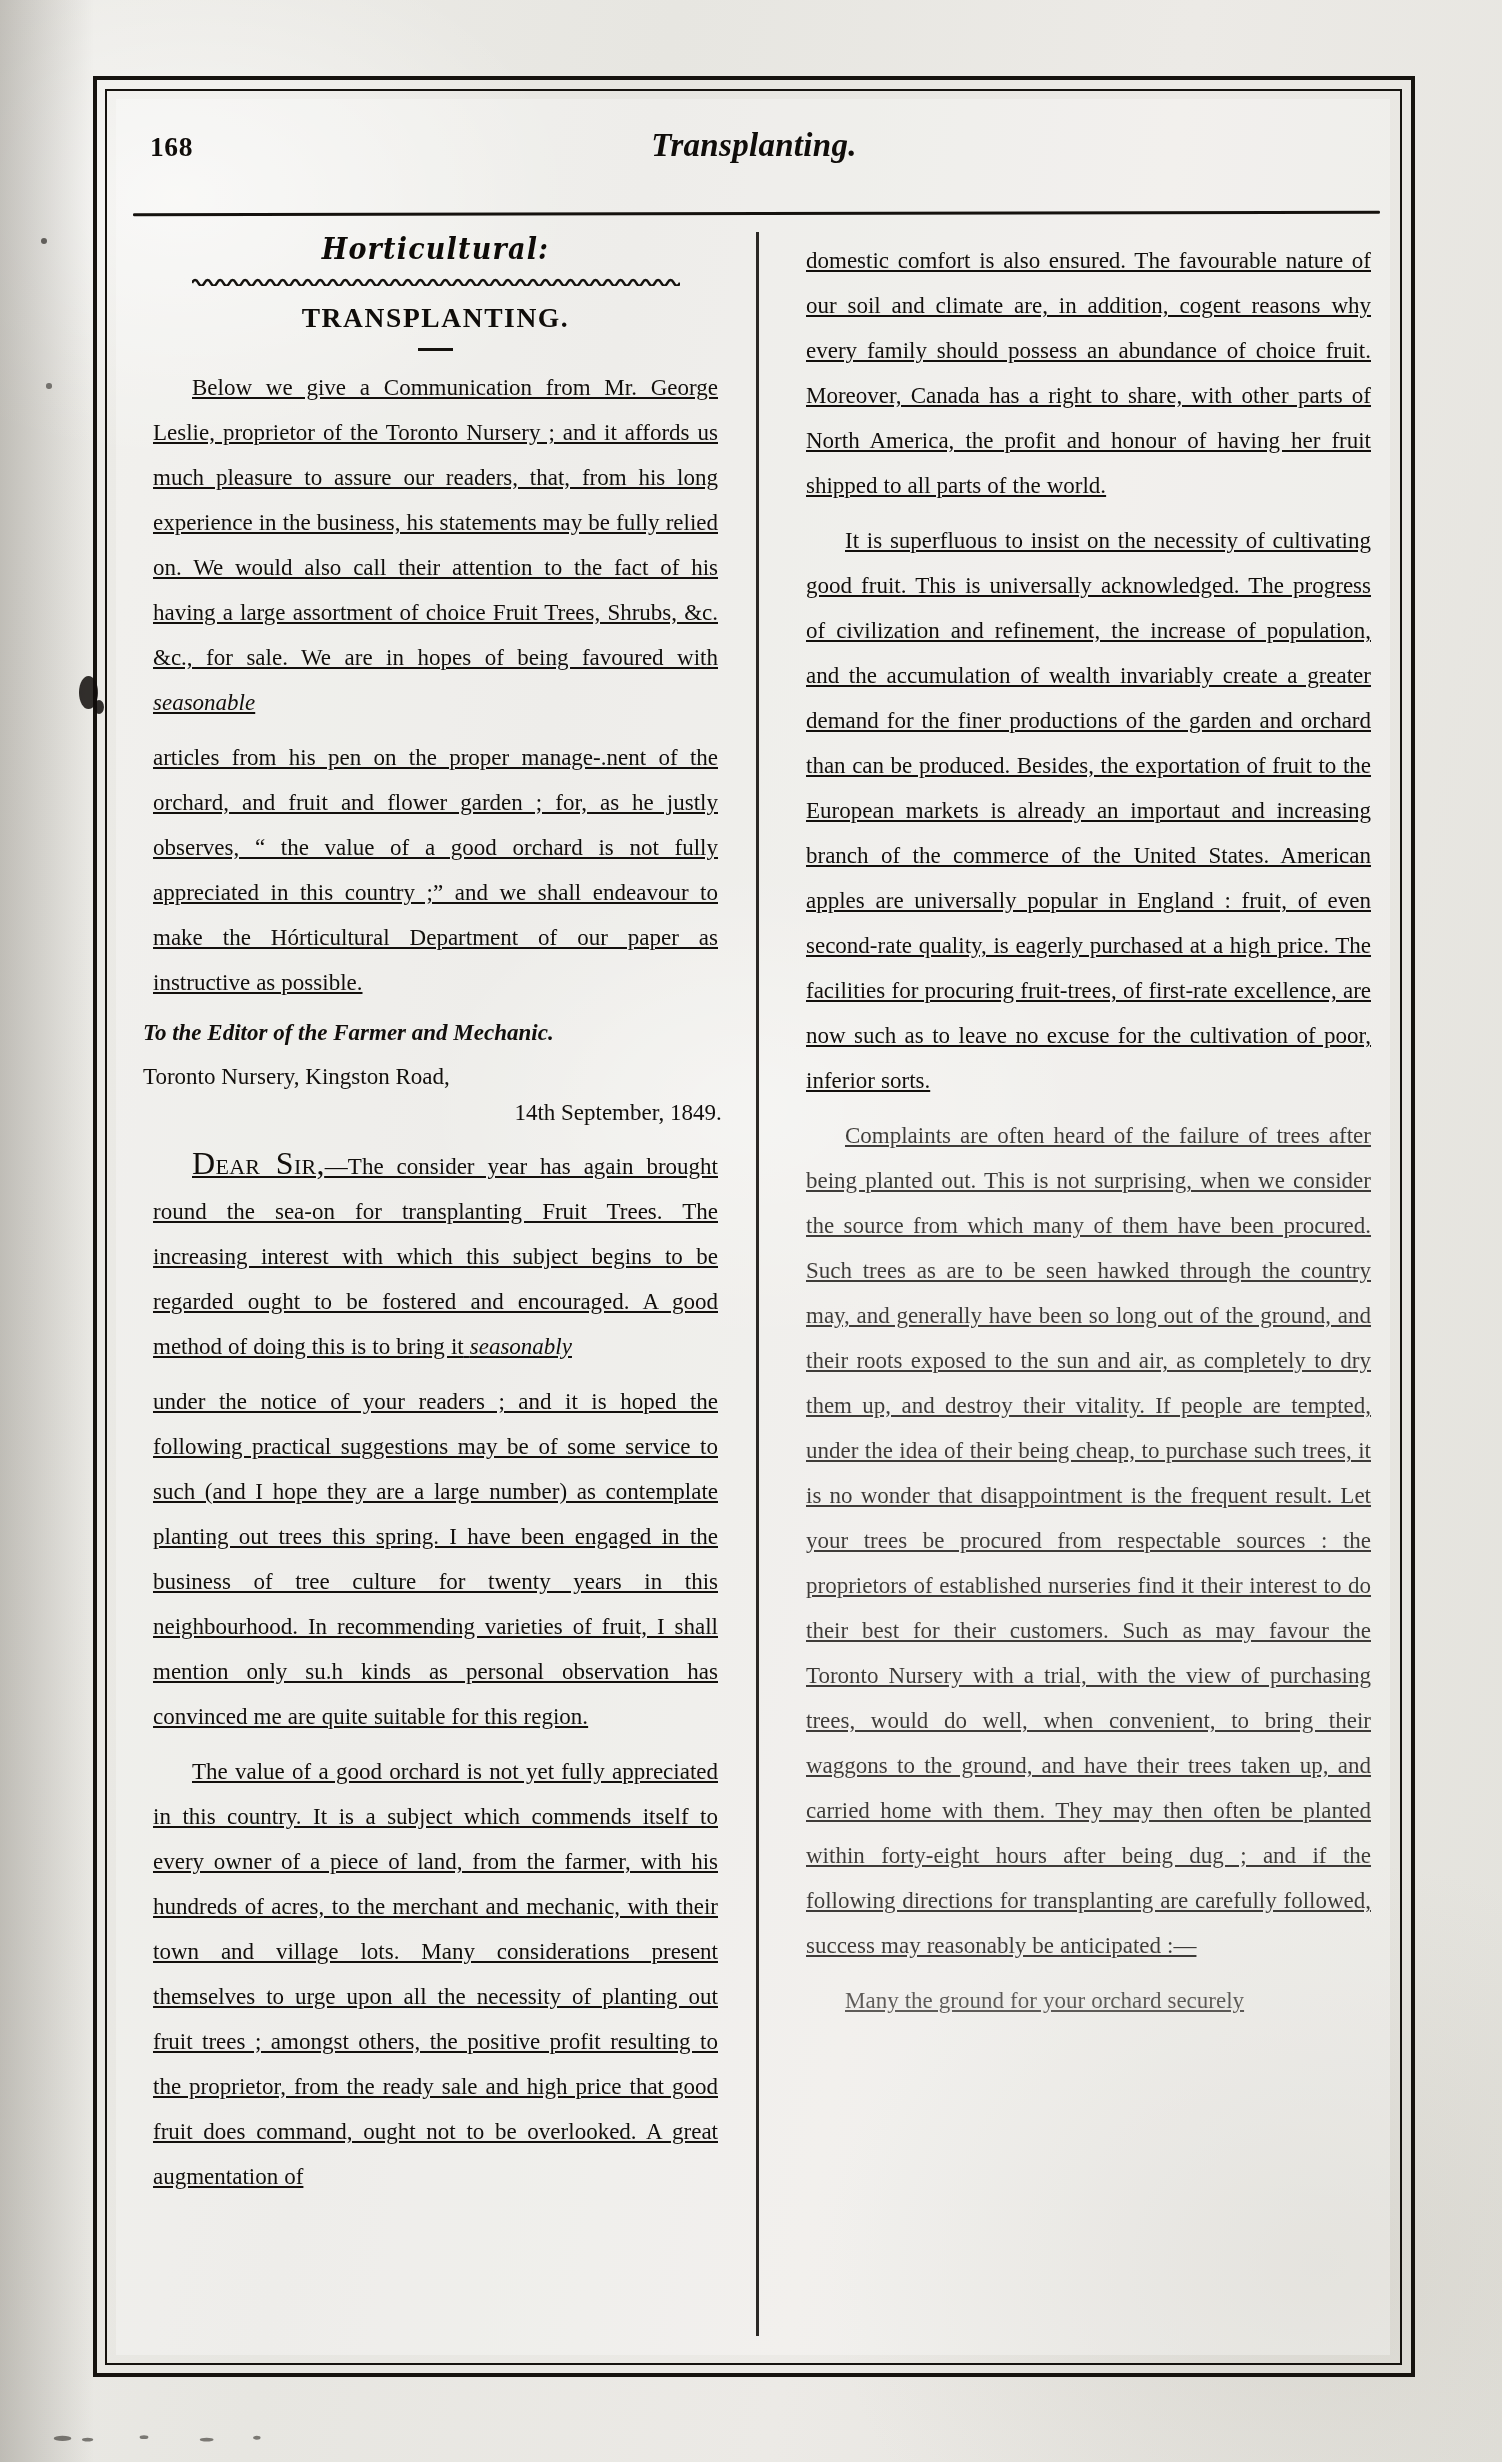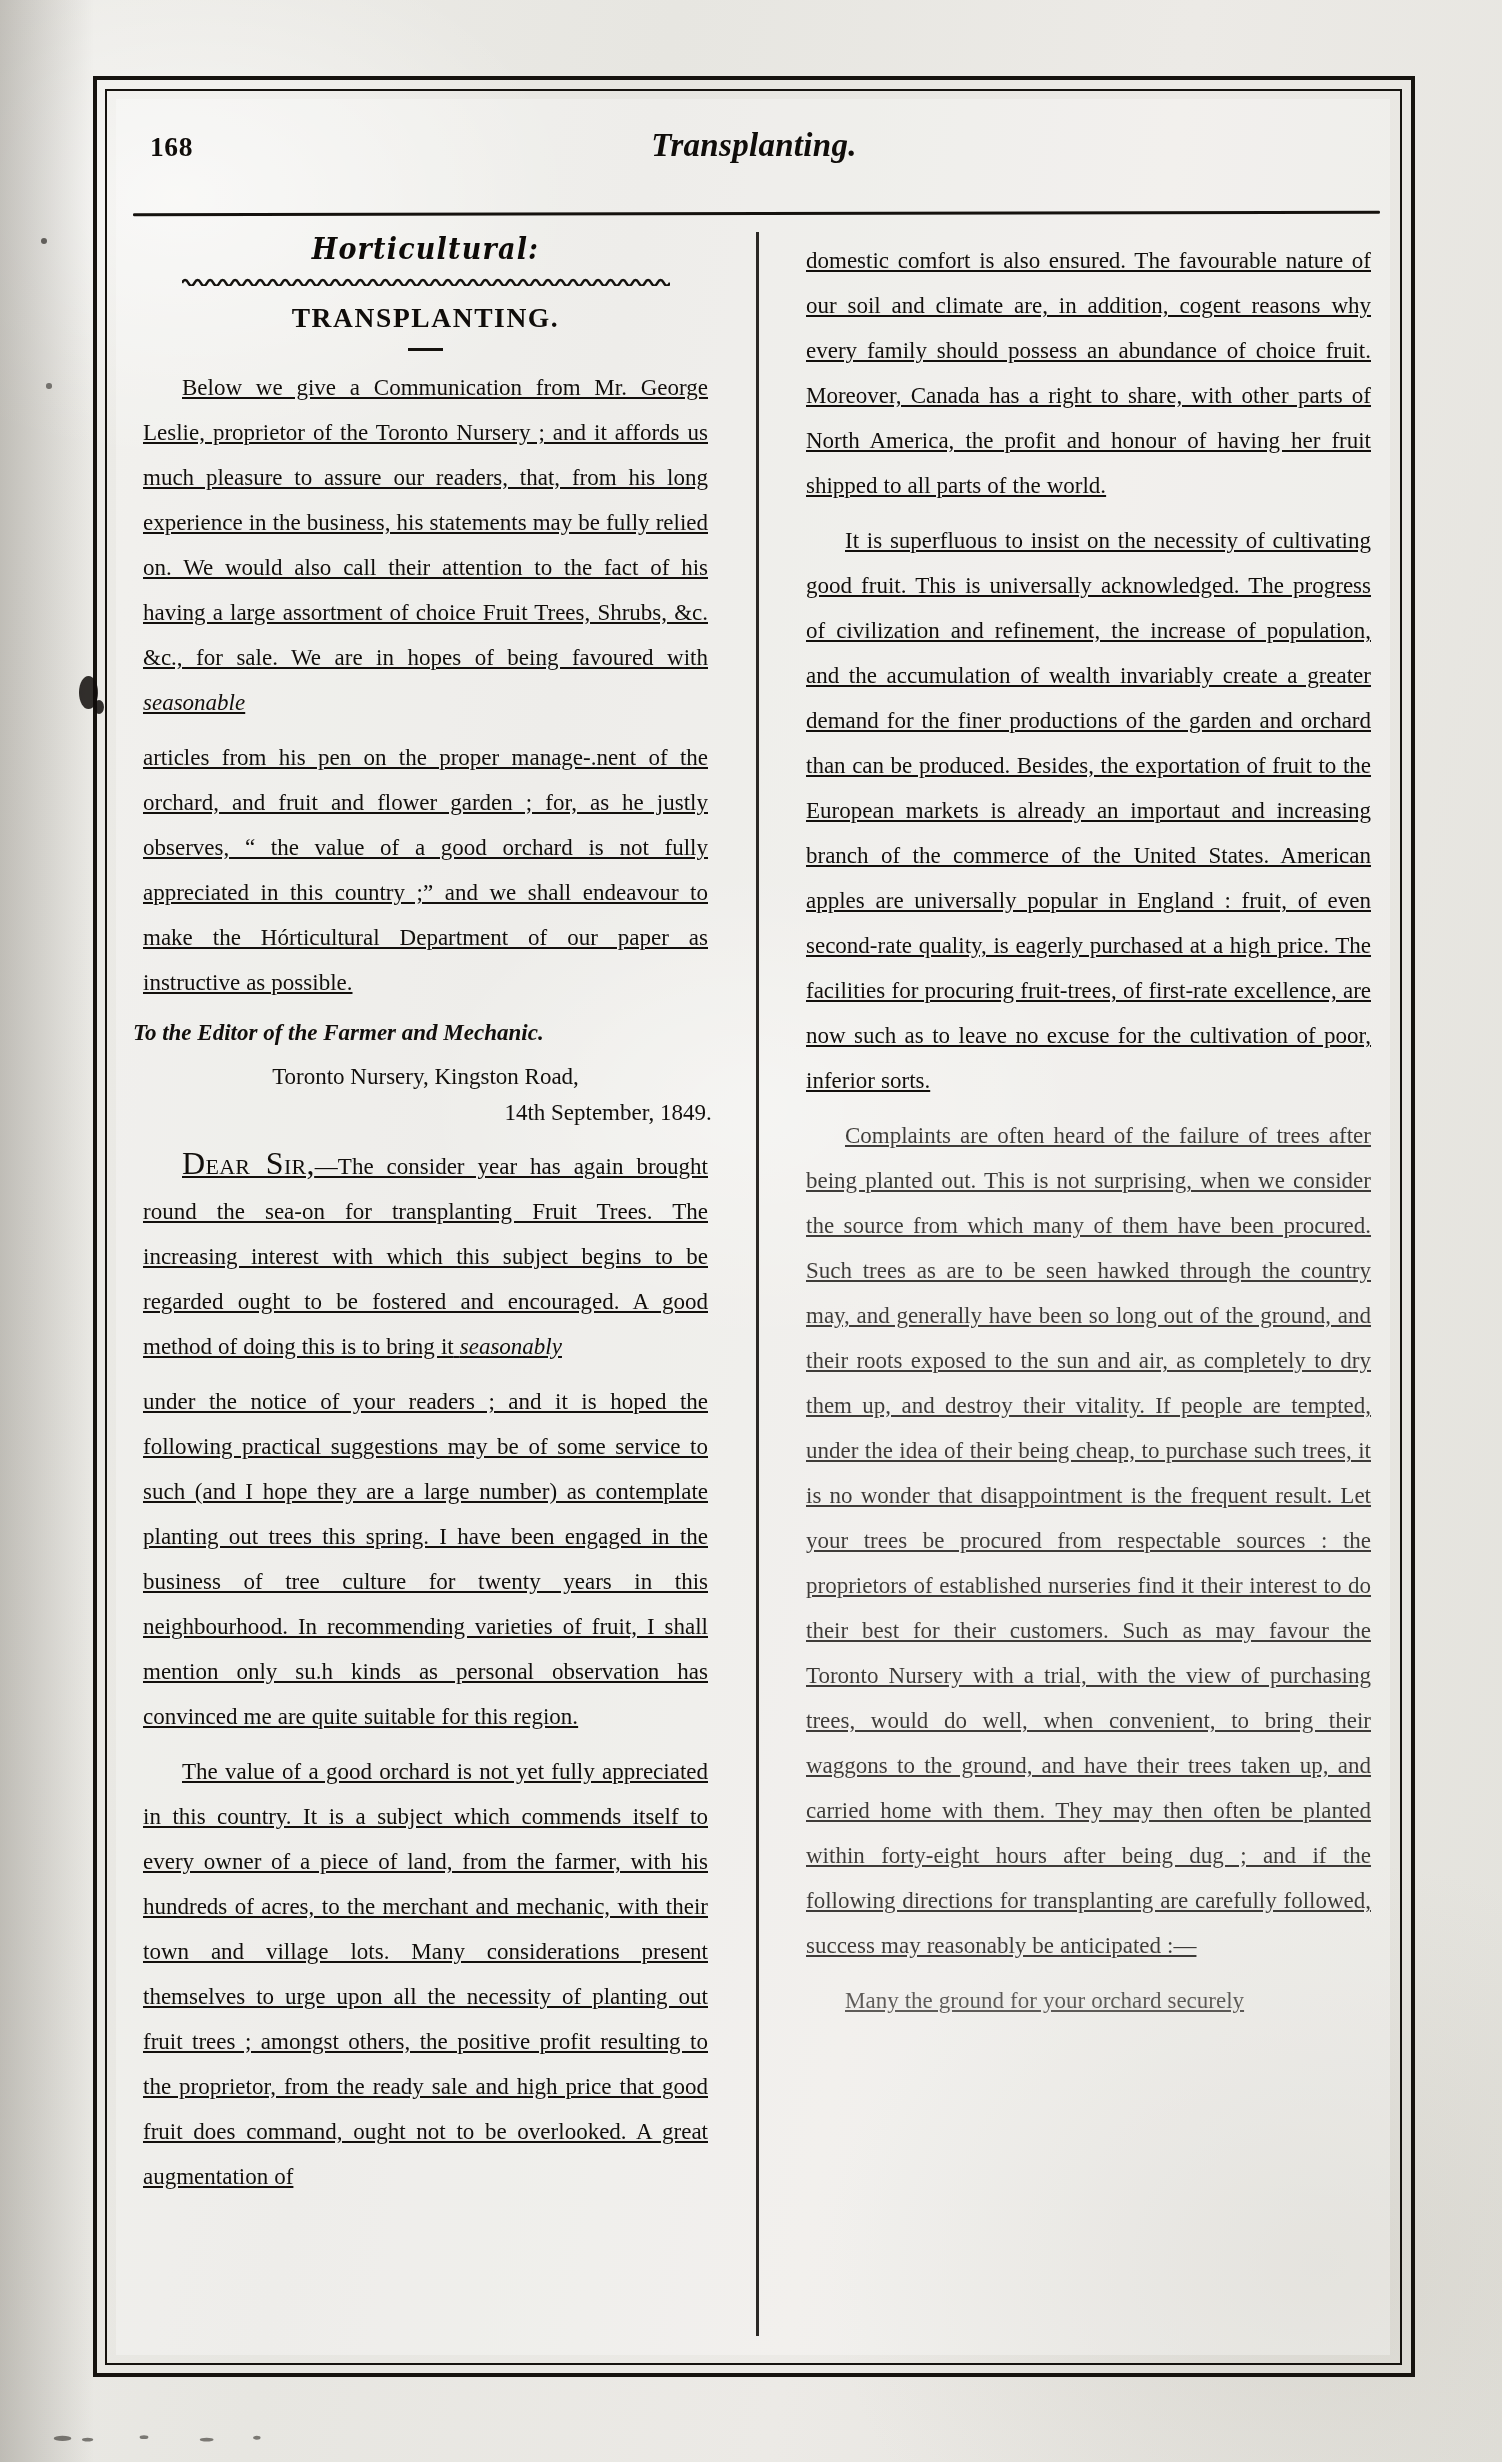--- a/index.html
+++ b/index.html
@@ -112,7 +112,7 @@
     width: 585px;
     height: 2116px;
   }
-  .col-left  { left: 0; }
+  .col-left  { left: 10px; }
   .col-right { left: 663px; }
 
   .col-divider {

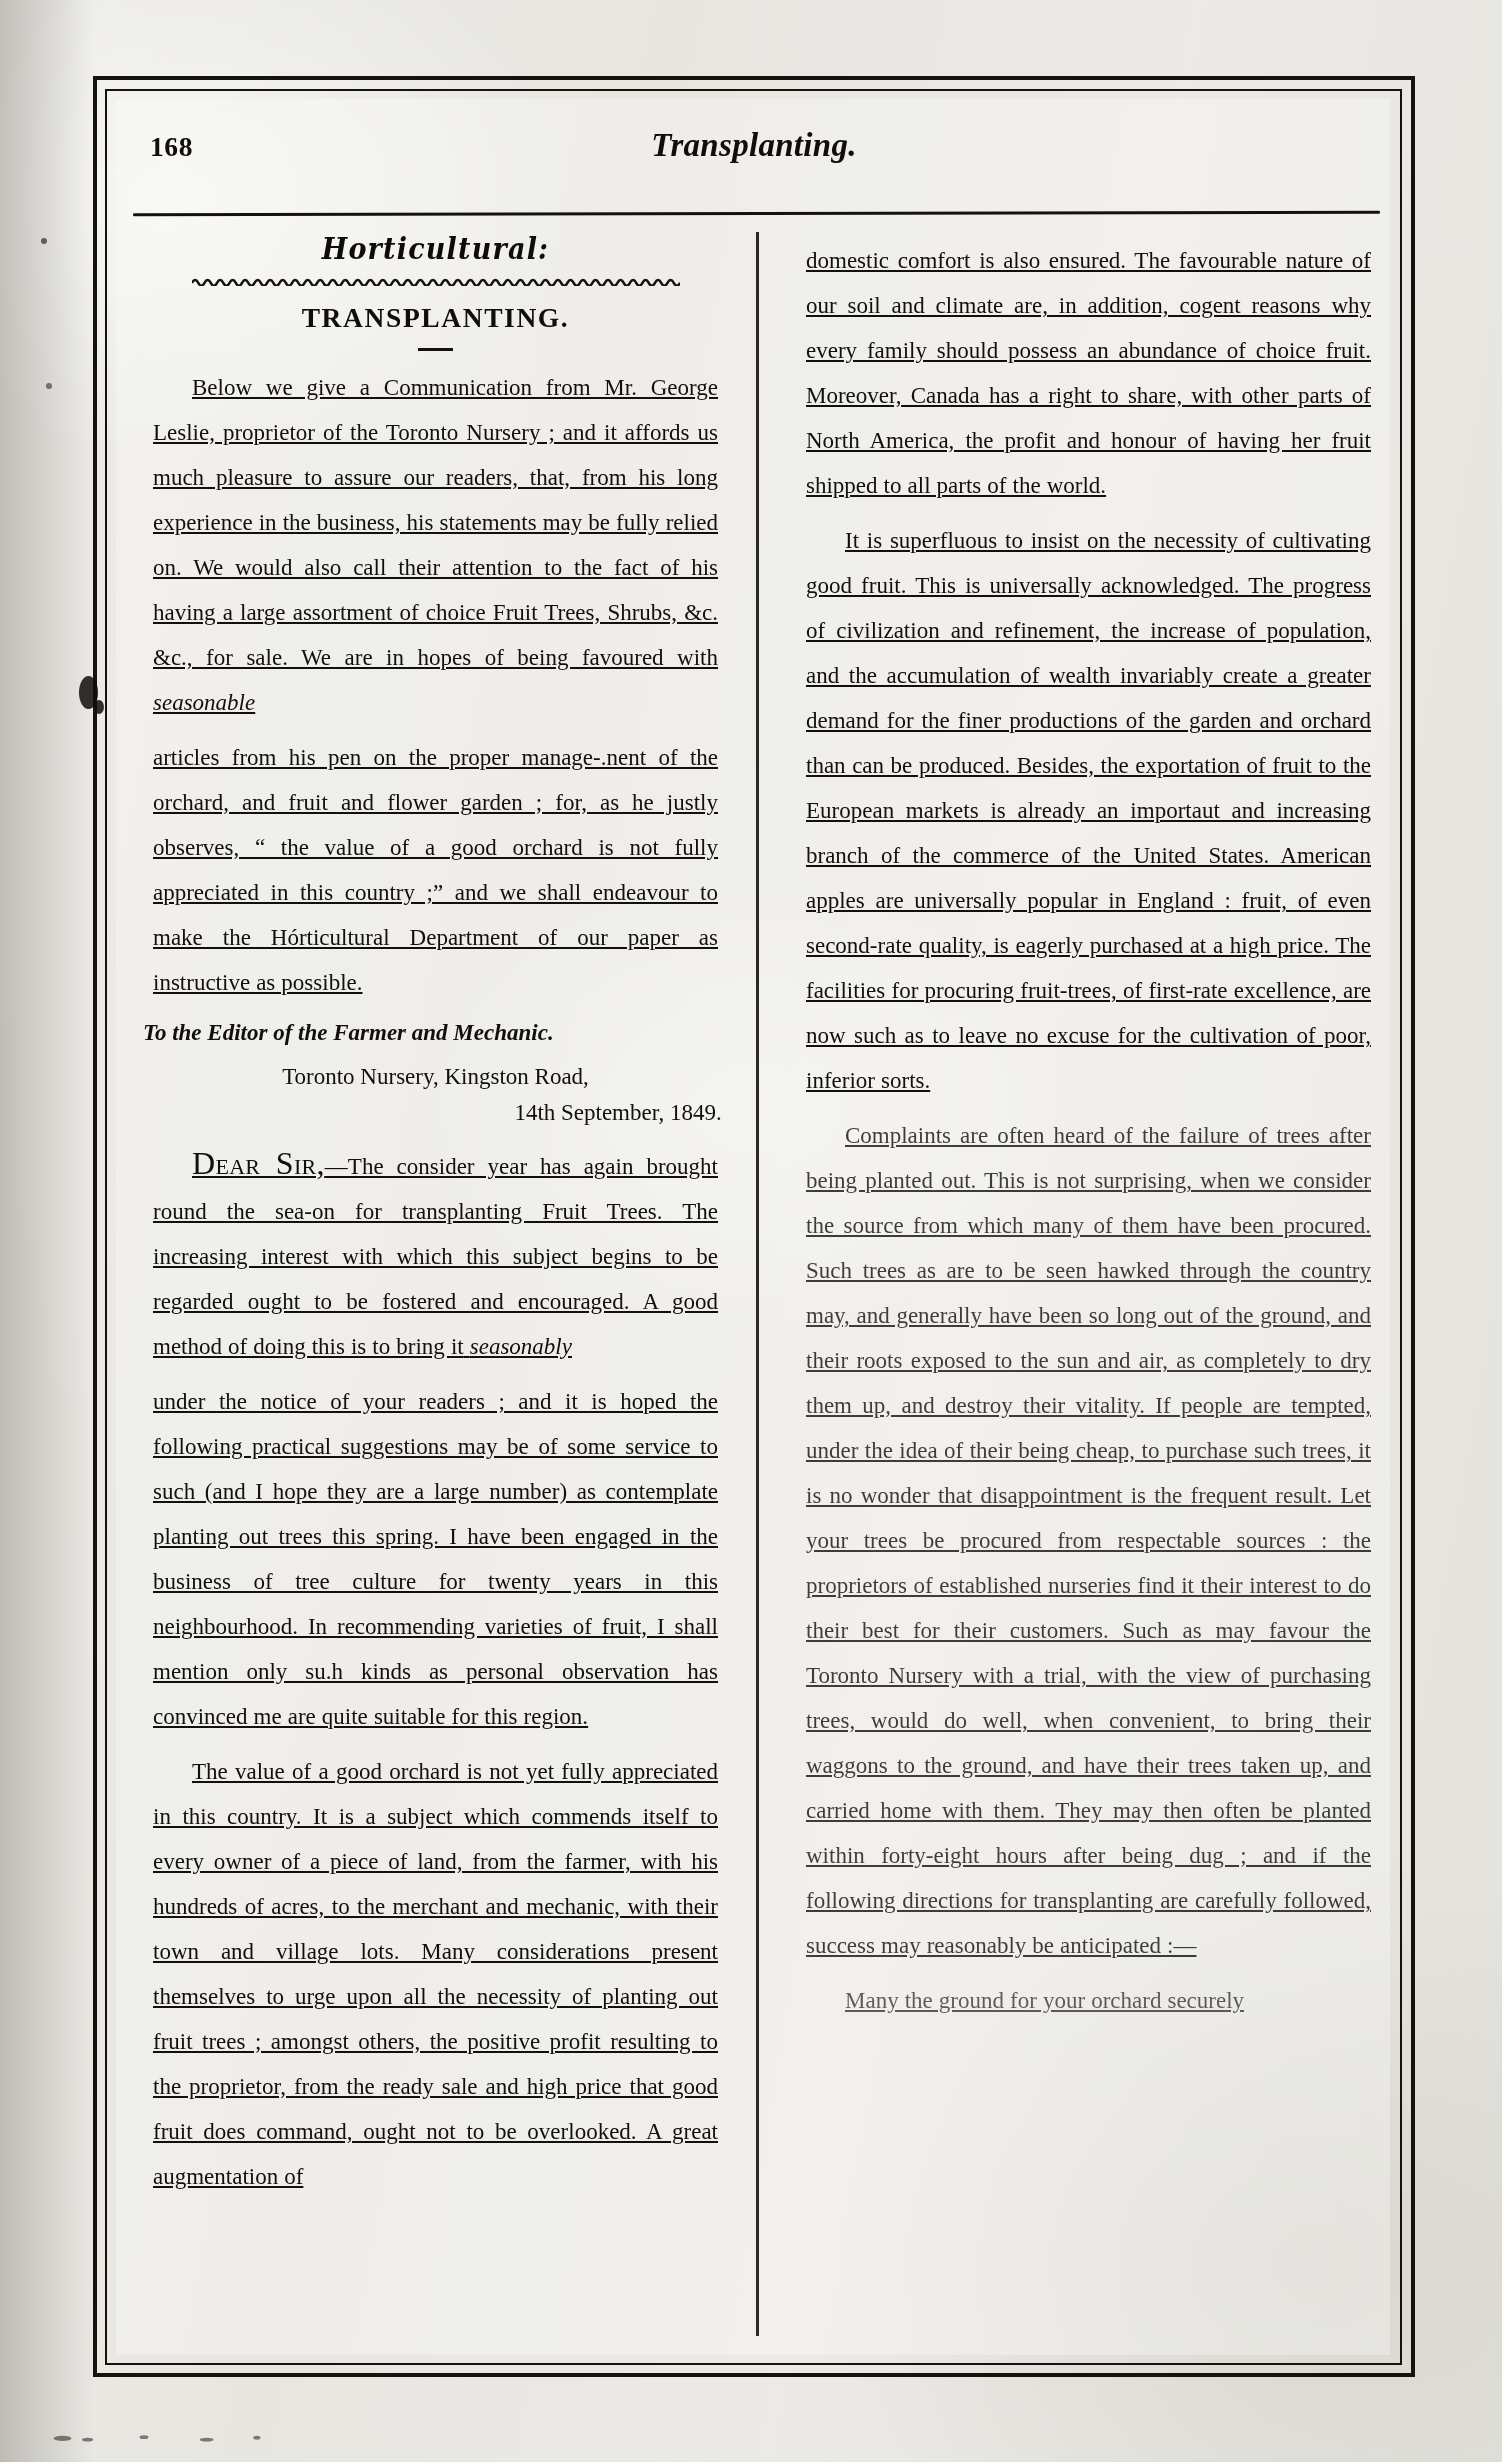--- a/index.html
+++ b/index.html
@@ -189,7 +189,6 @@
     margin: 0;
     font-size: 23px;
     line-height: 36px;
-    text-align: center;
     color: #120f0c;
   }
   .addr-date {

